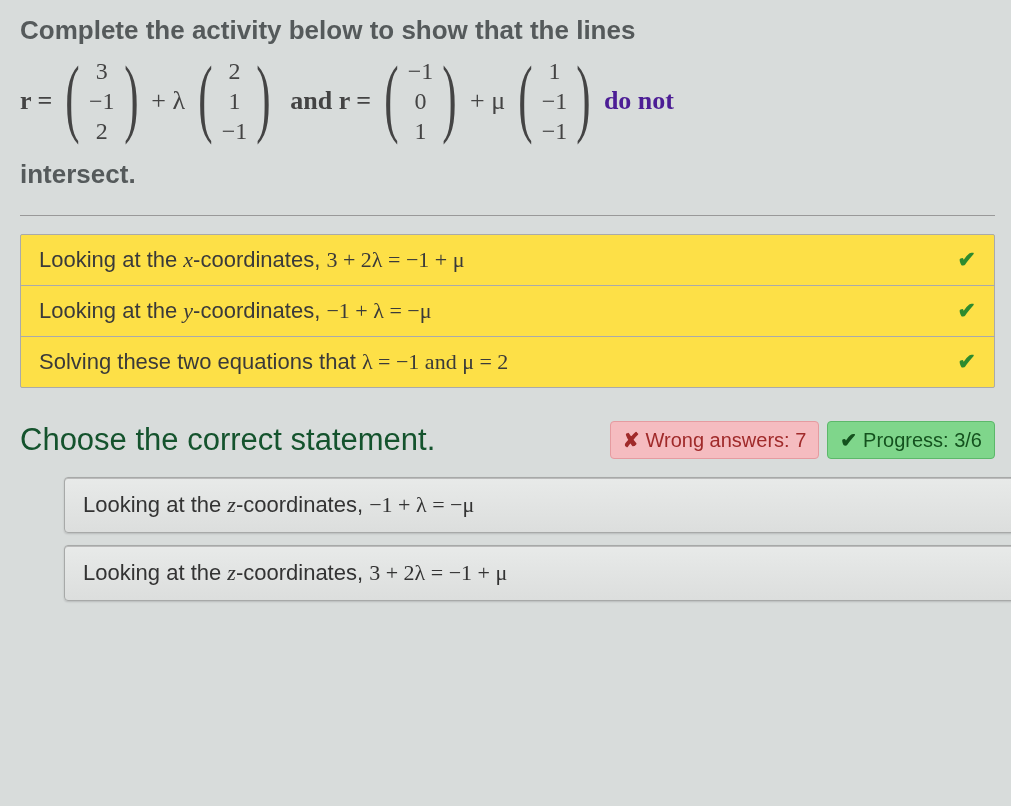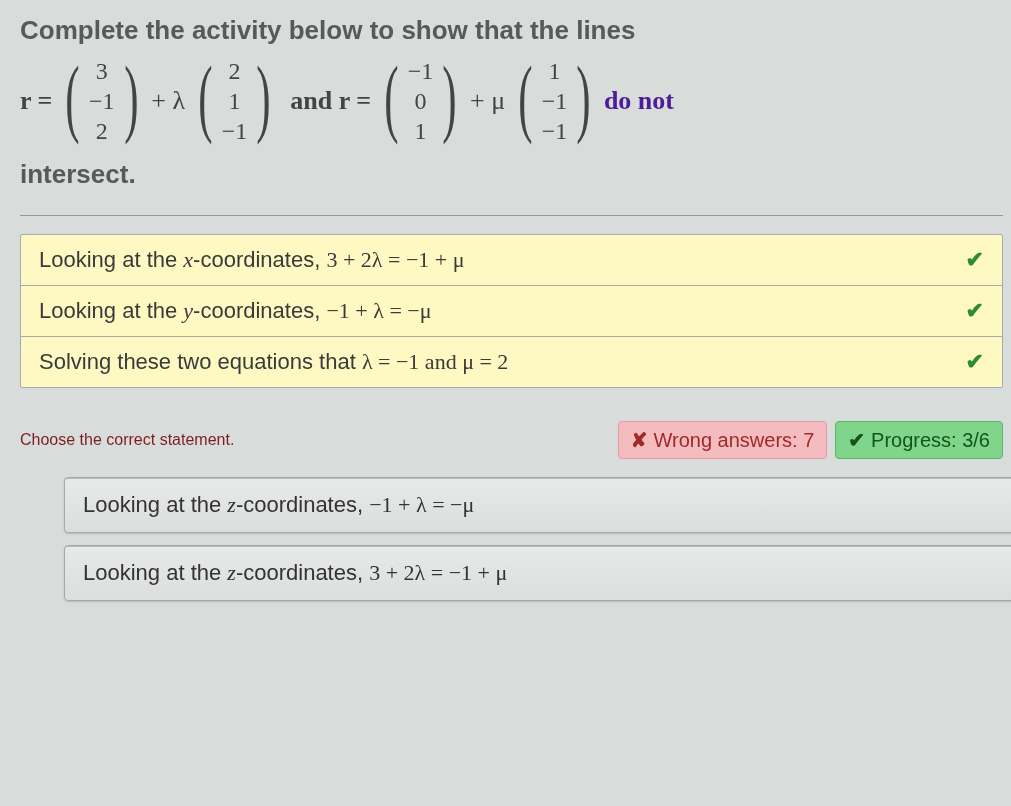--- a/index.html
+++ b/index.html
@@ -12,7 +12,7 @@
     color: #333;
   }
   .page {
-    padding: 10px 8px 20px 20px;
+    padding: 10px 16px 20px 20px;
   }
   .question-header {
     font-size: 26px;

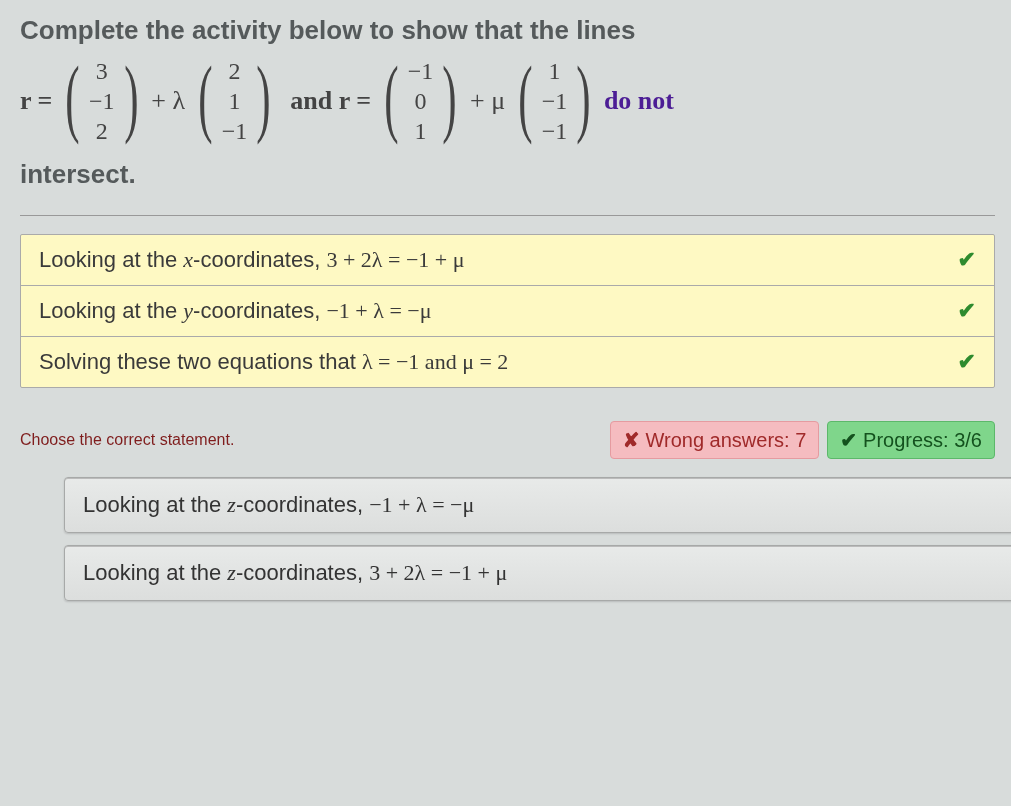--- a/index.html
+++ b/index.html
@@ -64,7 +64,7 @@
   .answer-table {
     border: 1px solid #aaa;
     border-radius: 2px;
-    background: #fef9c3;
+    background: #fde047;
     margin-bottom: 33px;
   }
   .answer-row {

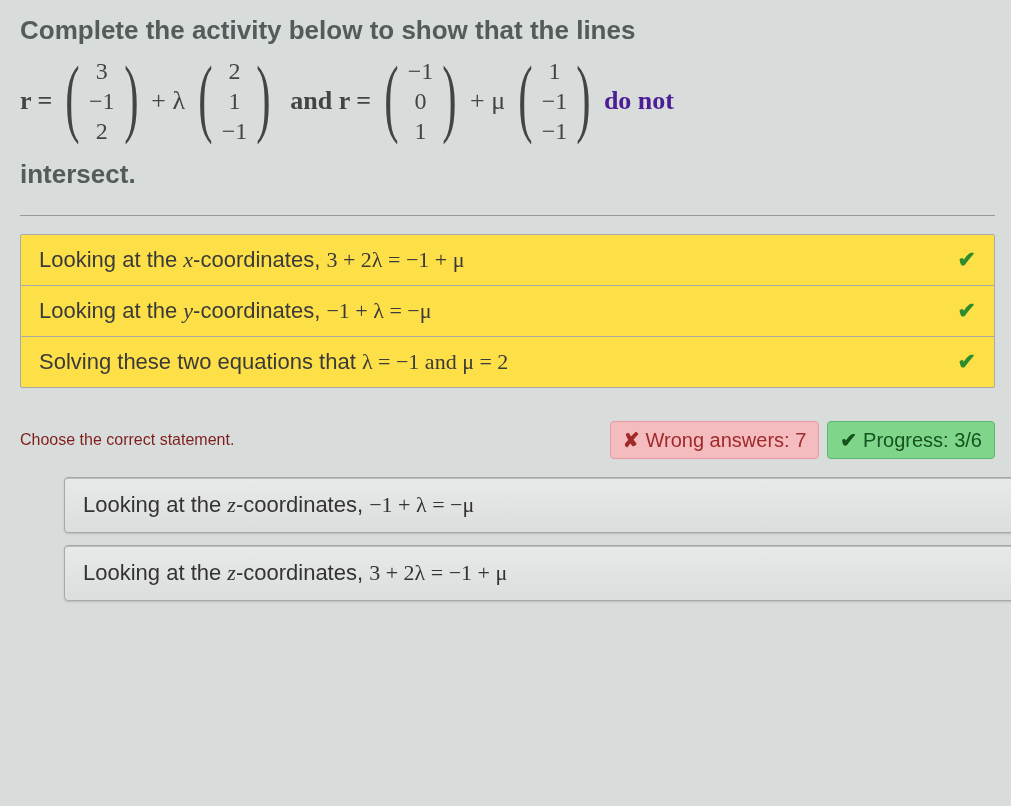--- a/index.html
+++ b/index.html
@@ -95,8 +95,8 @@
     margin: 14px 0 18px 0;
   }
   .choose-label {
-    font-size: 16px;
-    color: #7f1d1d;
+    font-size: 31px;
+    color: #14532d;
   }
   .badges { display: flex; gap: 8px; }
   .badge {

